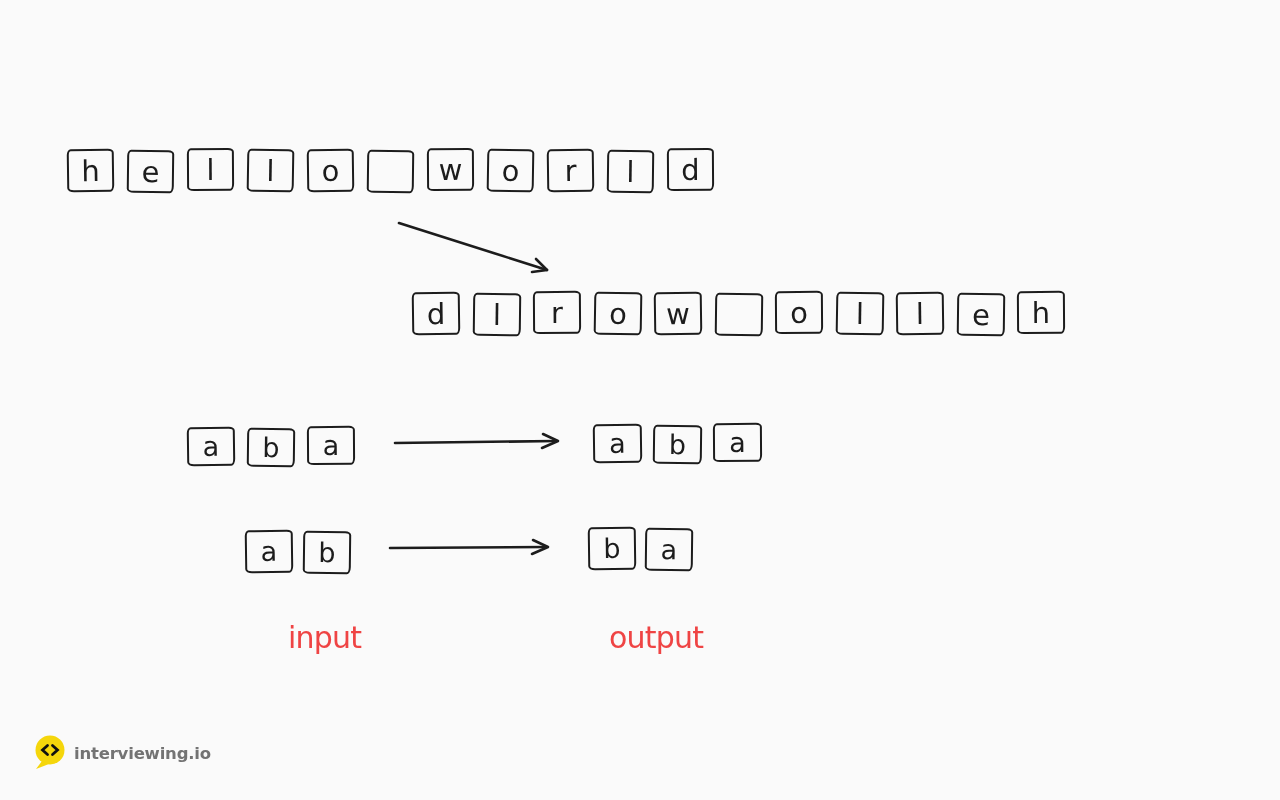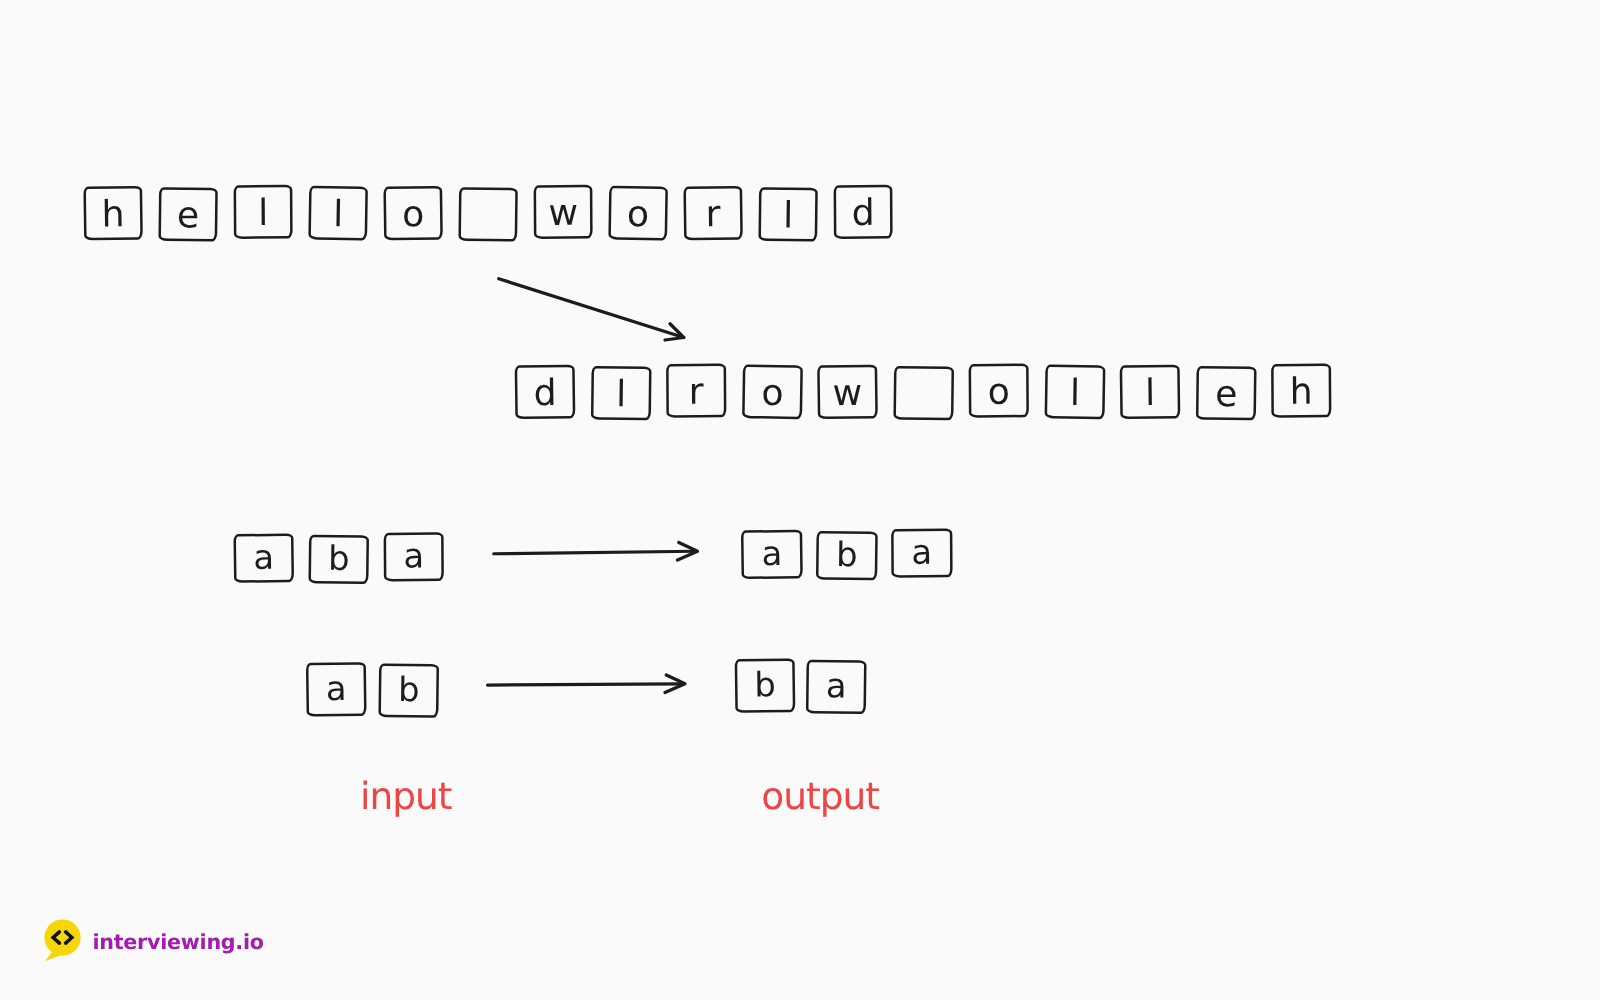--- a/index.html
+++ b/index.html
@@ -100,7 +100,7 @@
     font-size: 16.5px;
     font-weight: bold;
     letter-spacing: -0.2px;
-    color: #a21caf;
+    color: #737373;
   }
 </style>
 </head>

